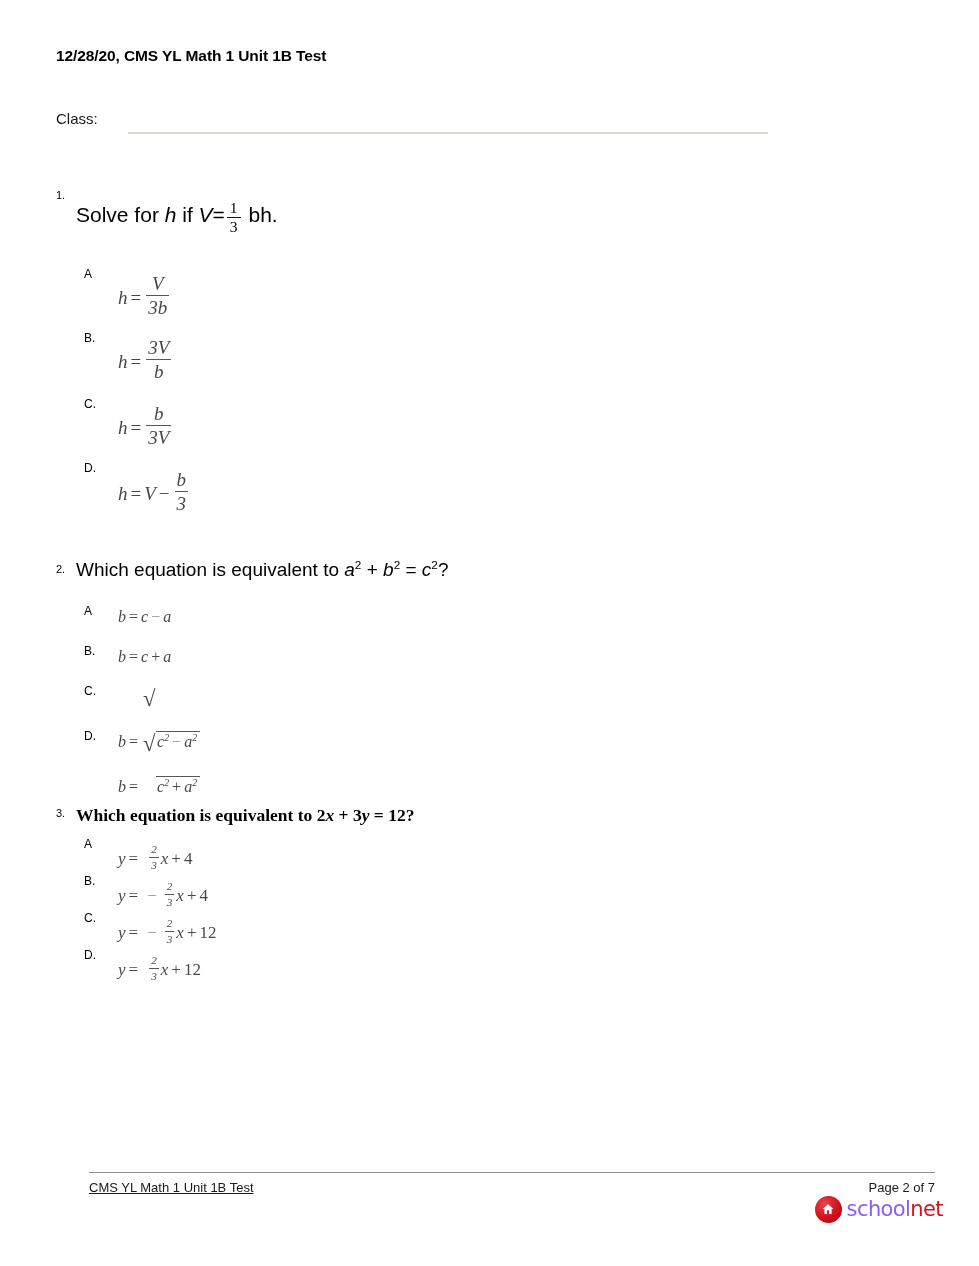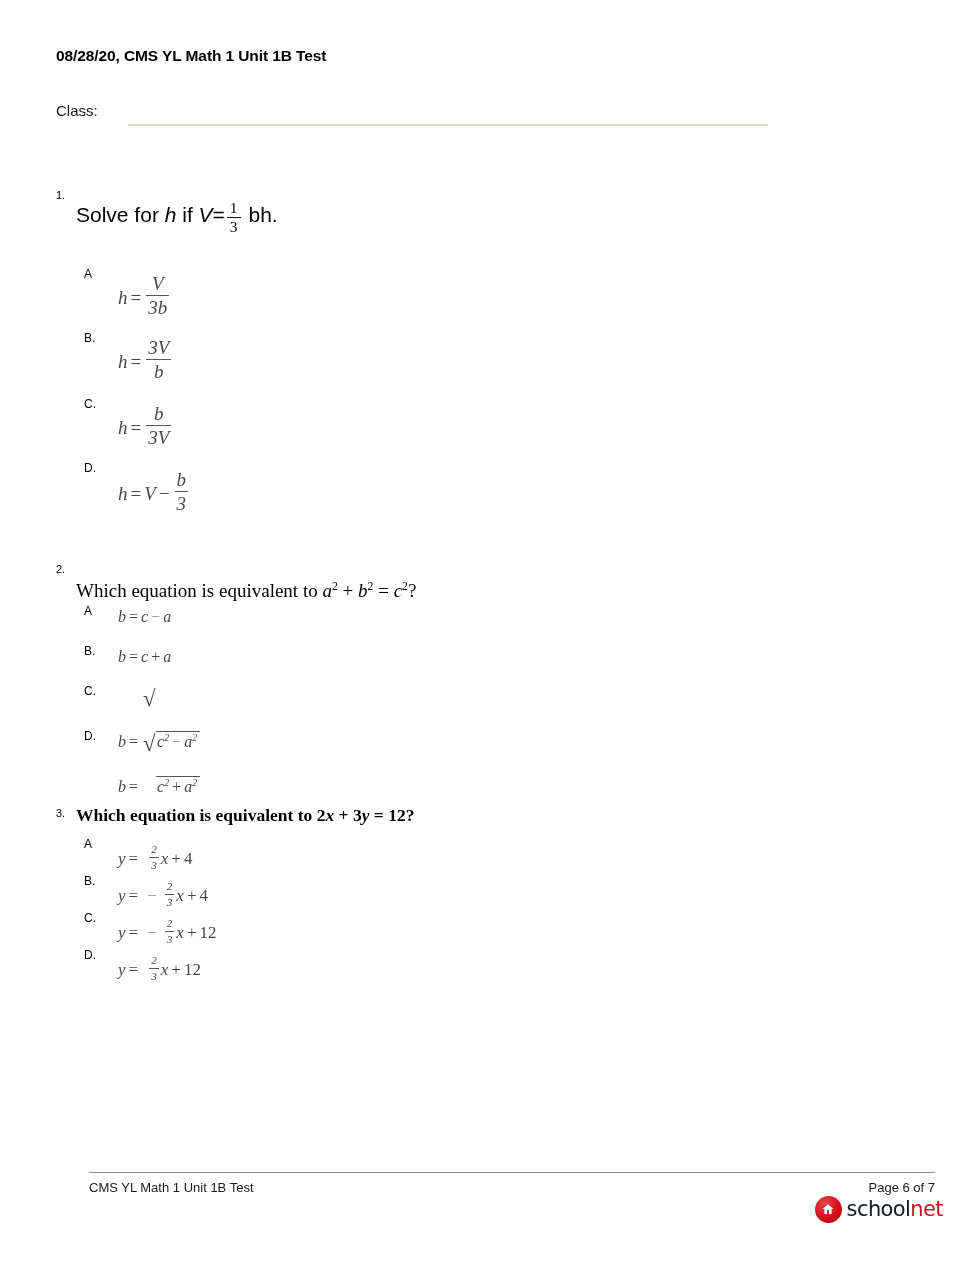--- a/index.html
+++ b/index.html
@@ -260,7 +260,7 @@
 
 <div class="page">
 
-  <div class="doc-title">08/28/20, CMS YL Math 1 Unit 1B Test</div>
+  <div class="doc-title">12/28/20, CMS YL Math 1 Unit 1B Test</div>
 
 
   <div class="field-row" id="field-class">

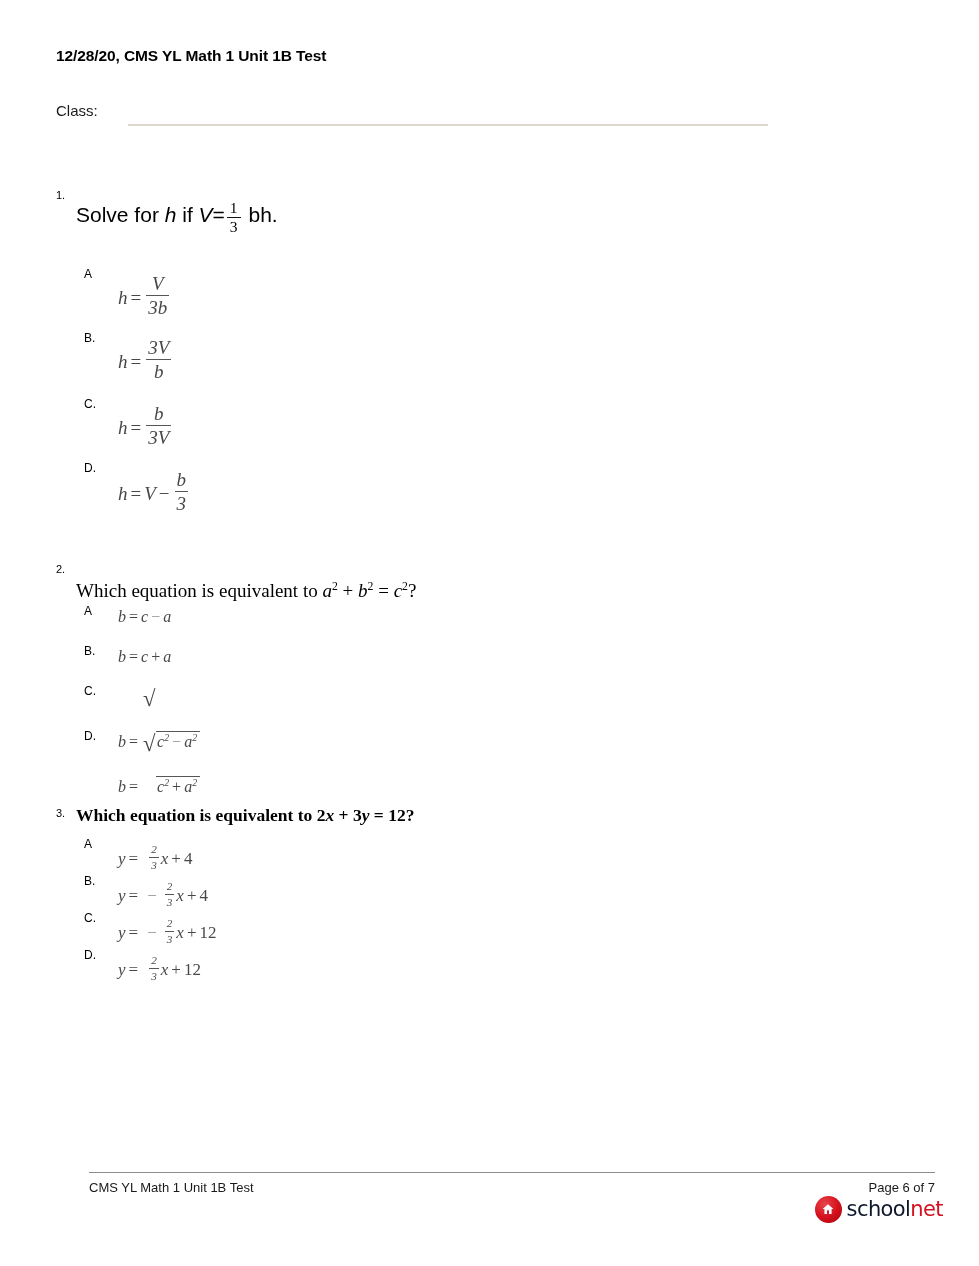--- a/index.html
+++ b/index.html
@@ -57,7 +57,7 @@
     background: #ddd9d0;
   }
   #field-student { top: 78px; }
-  #field-class   { top: 102px; text-align: right; }
+  #field-class   { top: 110px; text-align: right; }
   #field-date    { top: 138px; }
 
   

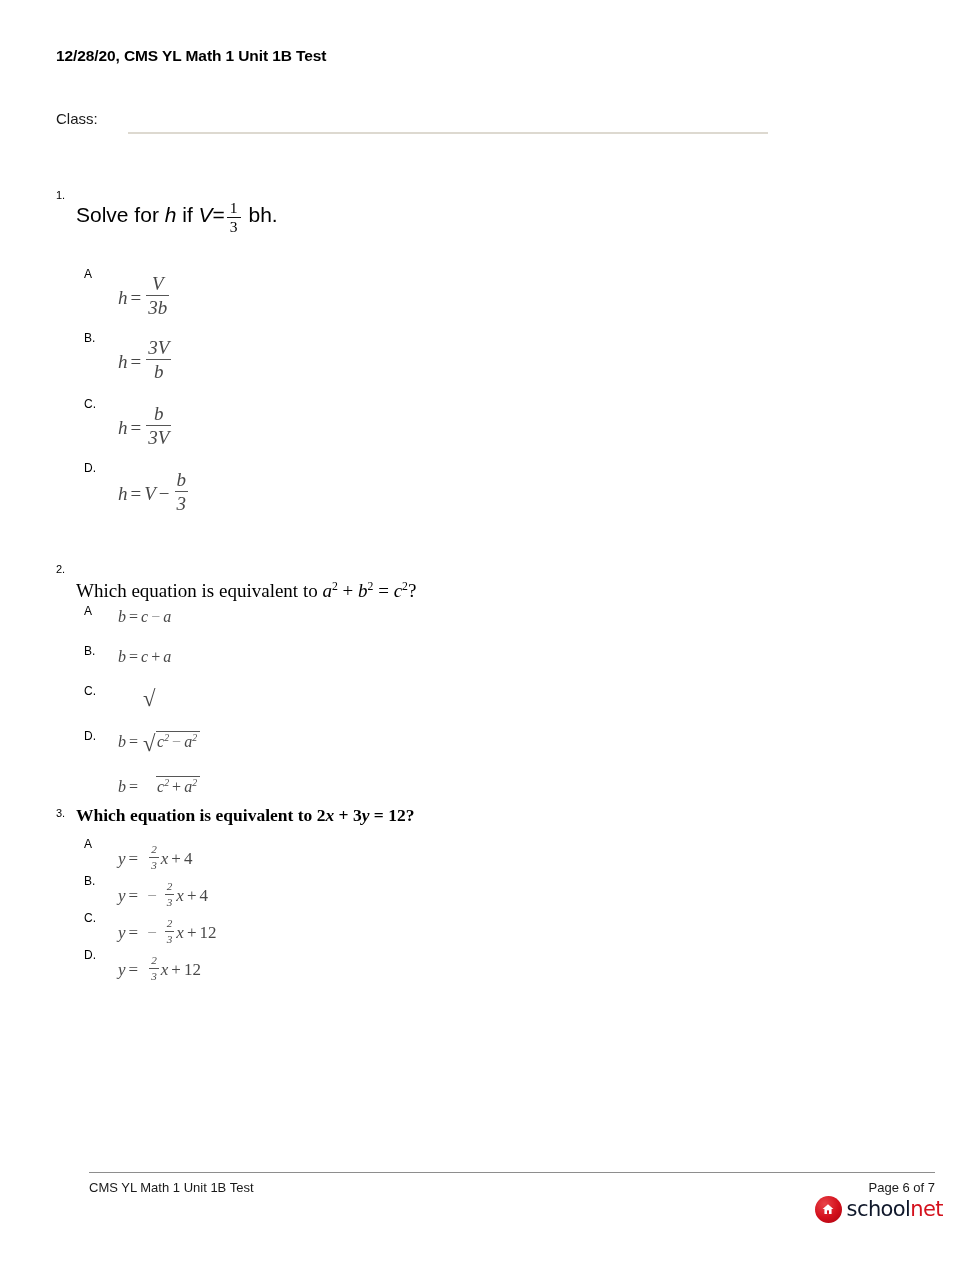--- a/index.html
+++ b/index.html
@@ -92,9 +92,8 @@
   
   .stem-q2 {
     font-size: 19px;
-    font-family: Liberation Serif, serif;
+    font-family: Liberation Sans, sans-serif;
     line-height: 1.1;
-    margin-top: 21px;
   }
   .stem-q2 .var { font-style: italic; }
 

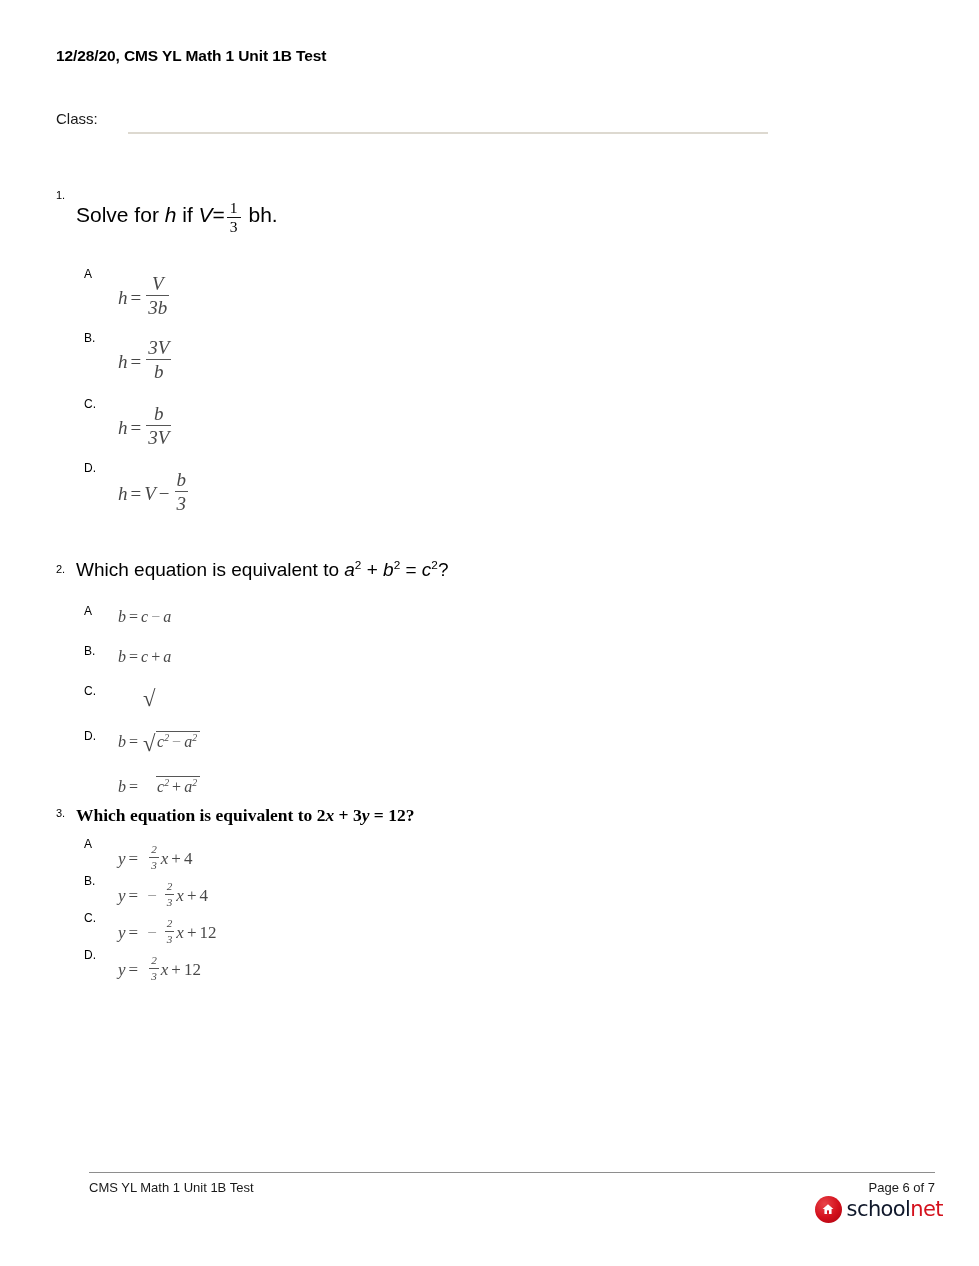--- a/index.html
+++ b/index.html
@@ -209,6 +209,7 @@
     font-size: 13px;
     color: #1a1a1a;
     white-space: nowrap;
+    text-decoration: underline;
   }
   .footer-right {
     position: absolute;

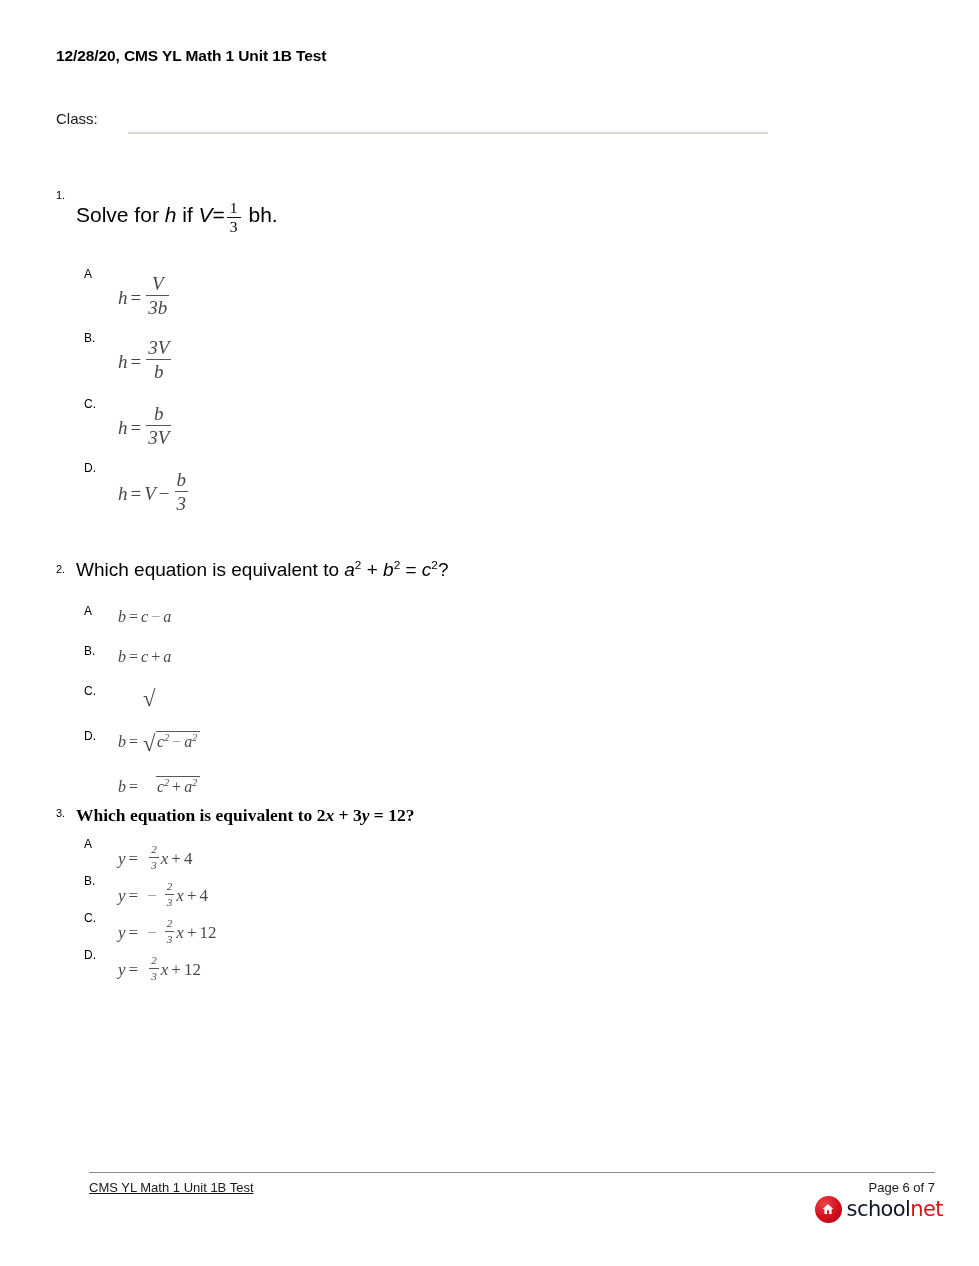--- a/index.html
+++ b/index.html
@@ -376,7 +376,7 @@
 
   <div class="footer-rule"></div>
   <div class="footer-left">CMS YL Math 1 Unit 1B Test</div>
-  <div class="footer-right">Page 6 of 7</div>
+  <div class="footer-right">Page 2 of 7</div>
 
   <div class="logo">
     <span class="logo-badge">

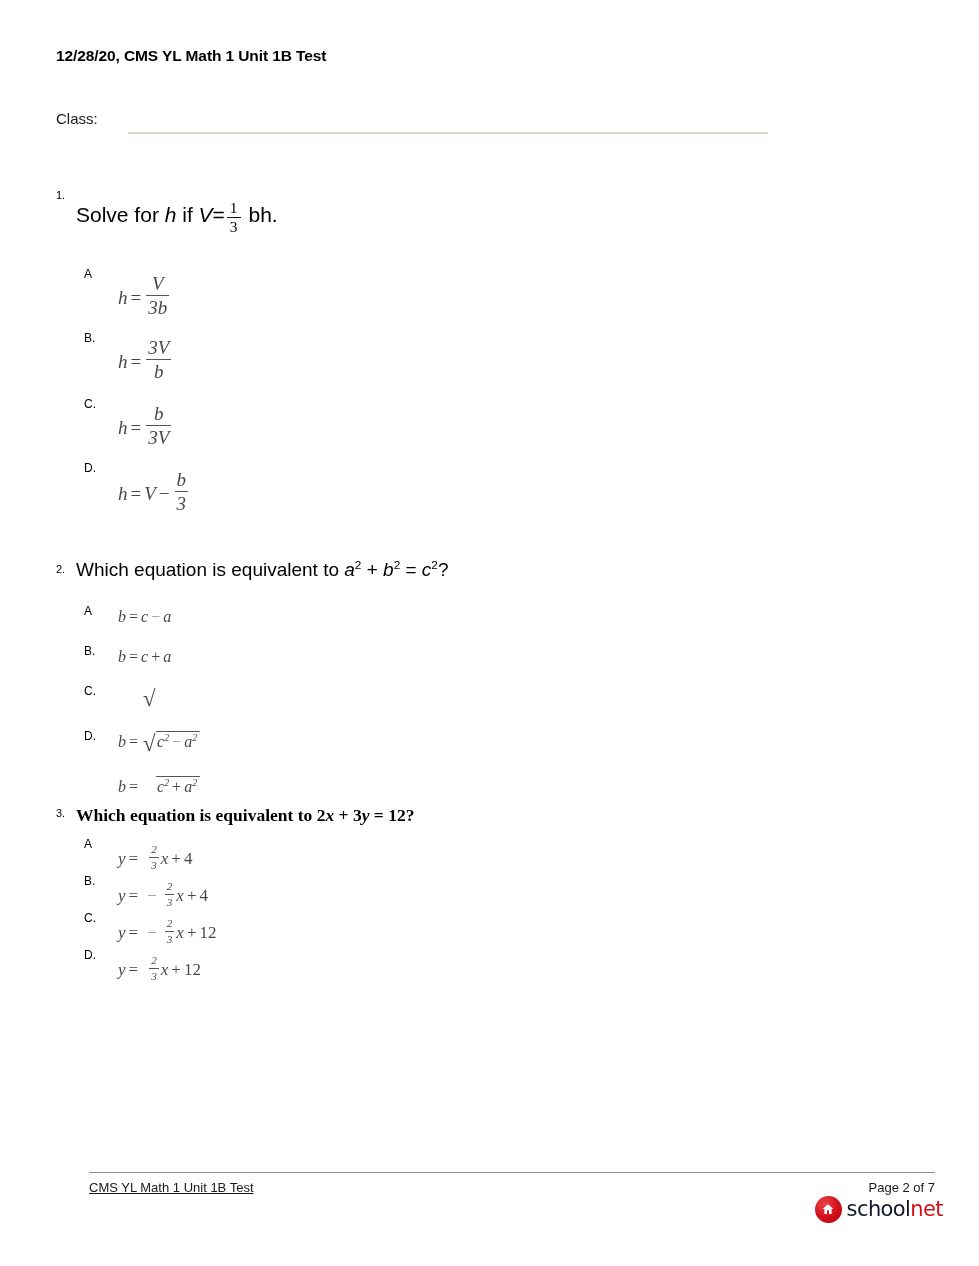--- a/index.html
+++ b/index.html
@@ -252,7 +252,7 @@
     line-height: 1;
     white-space: nowrap;
   }
-  .logo-text .school { color: #0f172a; }
+  .logo-text .school { color: #8b5cf6; }
   .logo-text .net { color: #d4111d; }
 </style>
 </head>

